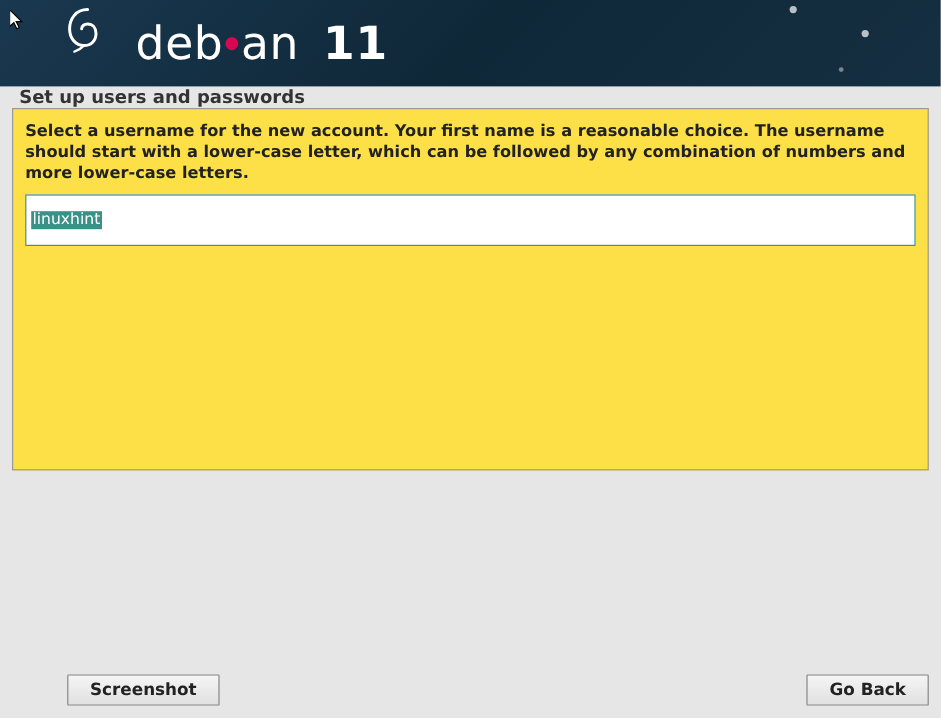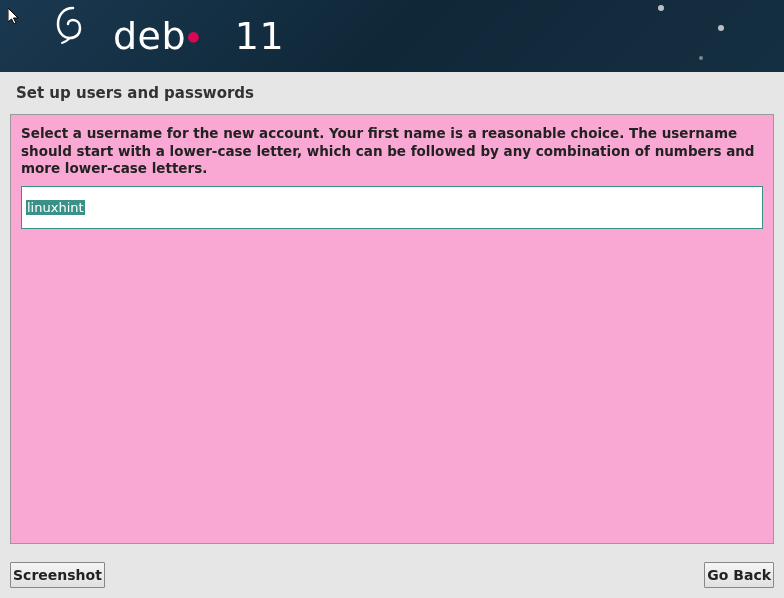--- a/index.html
+++ b/index.html
@@ -160,6 +160,7 @@
   <div class="logo-text">
     <span>deb</span>
       <span class="logo-dot">●</span>
+      <span>an</span>
     <span class="version">11</span>
   </div>
 </div>

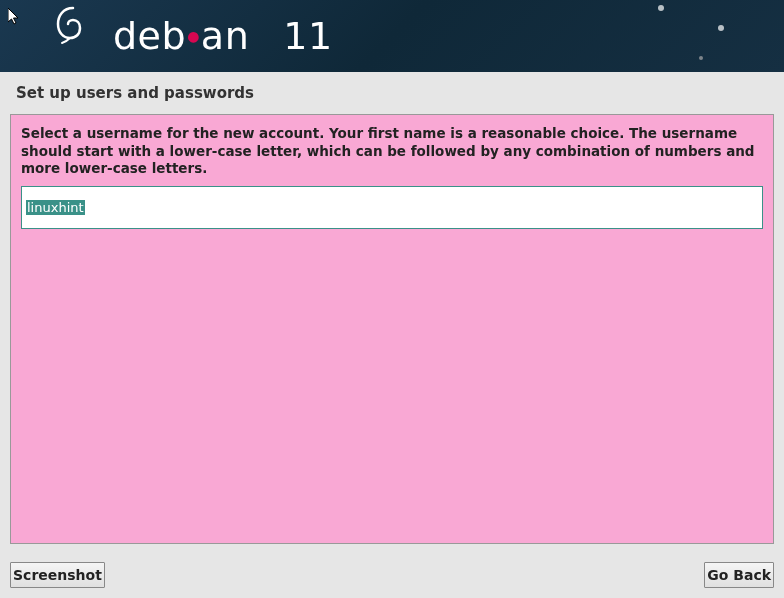--- a/index.html
+++ b/index.html
@@ -62,8 +62,8 @@
     .version {
       color: #fff;
       font-size: 38px;
-      margin-left: 34px;
-      font-weight: 400;
+      margin-left: 20px;
+      font-weight: 700;
     }
     .step-title {
       padding: 12px 16px;

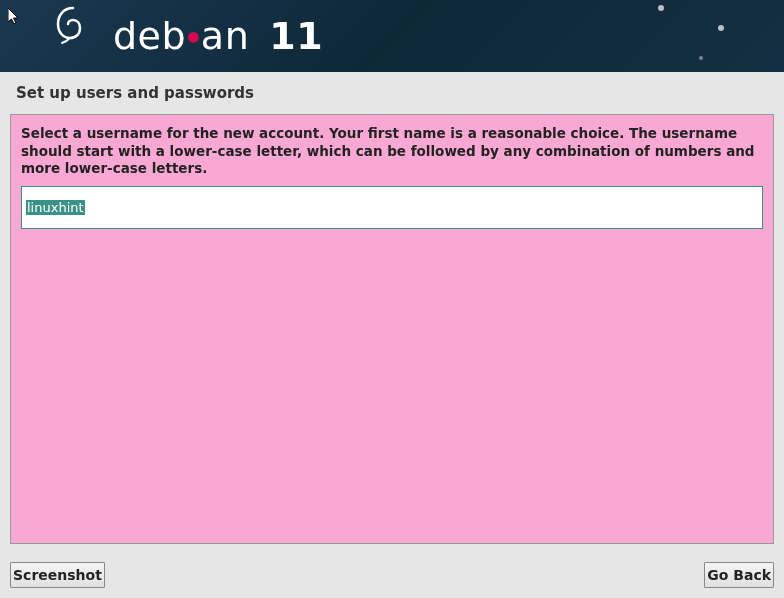--- a/index.html
+++ b/index.html
@@ -66,7 +66,7 @@
       font-weight: 700;
     }
     .step-title {
-      padding: 12px 16px;
+      padding: 0 16px;
       font-size: 15px;
       font-weight: bold;
       color: #333;

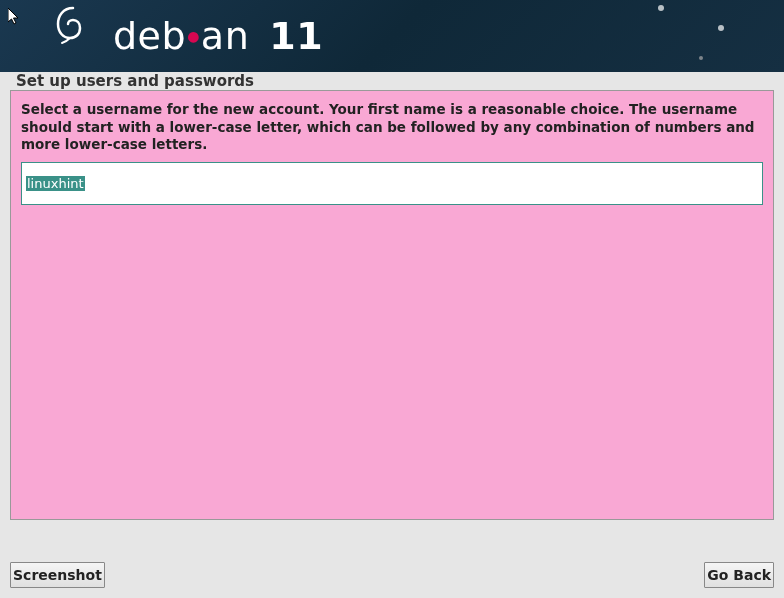--- a/index.html
+++ b/index.html
@@ -73,9 +73,9 @@
     }
     .content-panel {
       margin: 0 10px;
-      background: #f9a8d4;
+      background: #fde047;
       border: 1px solid #999;
-      height: 430px;
+      height: 302px;
       padding: 10px;
     }
     .instruction {

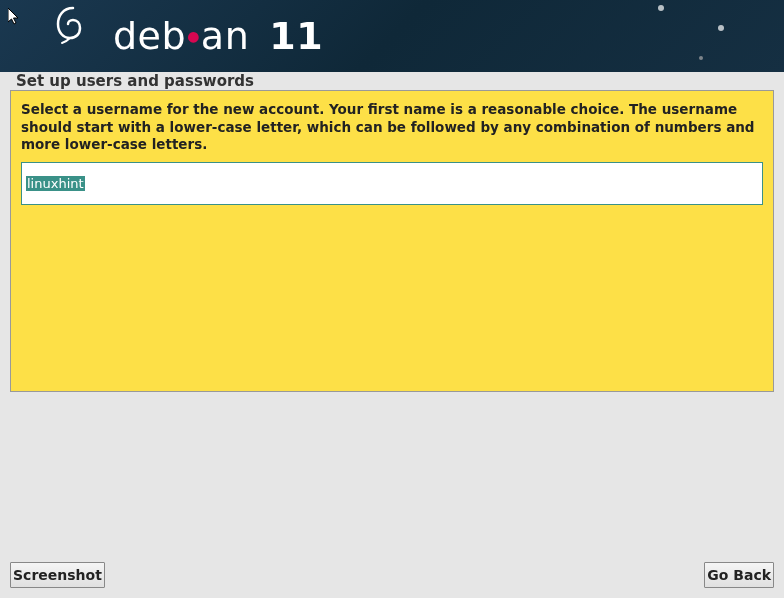--- a/index.html
+++ b/index.html
@@ -124,7 +124,7 @@
       gap: 10px;
     }
     .btn {
-      padding: 4px 2px;
+      padding: 4px 18px;
       font-size: 14px;
       font-weight: bold;
       background: linear-gradient(#f5f5f5, #e0e0e0);
@@ -133,6 +133,7 @@
       cursor: pointer;
       font-family: inherit;
       color: #222;
+      margin-left: 46px;
     }
     .cursor {
       position: absolute;

